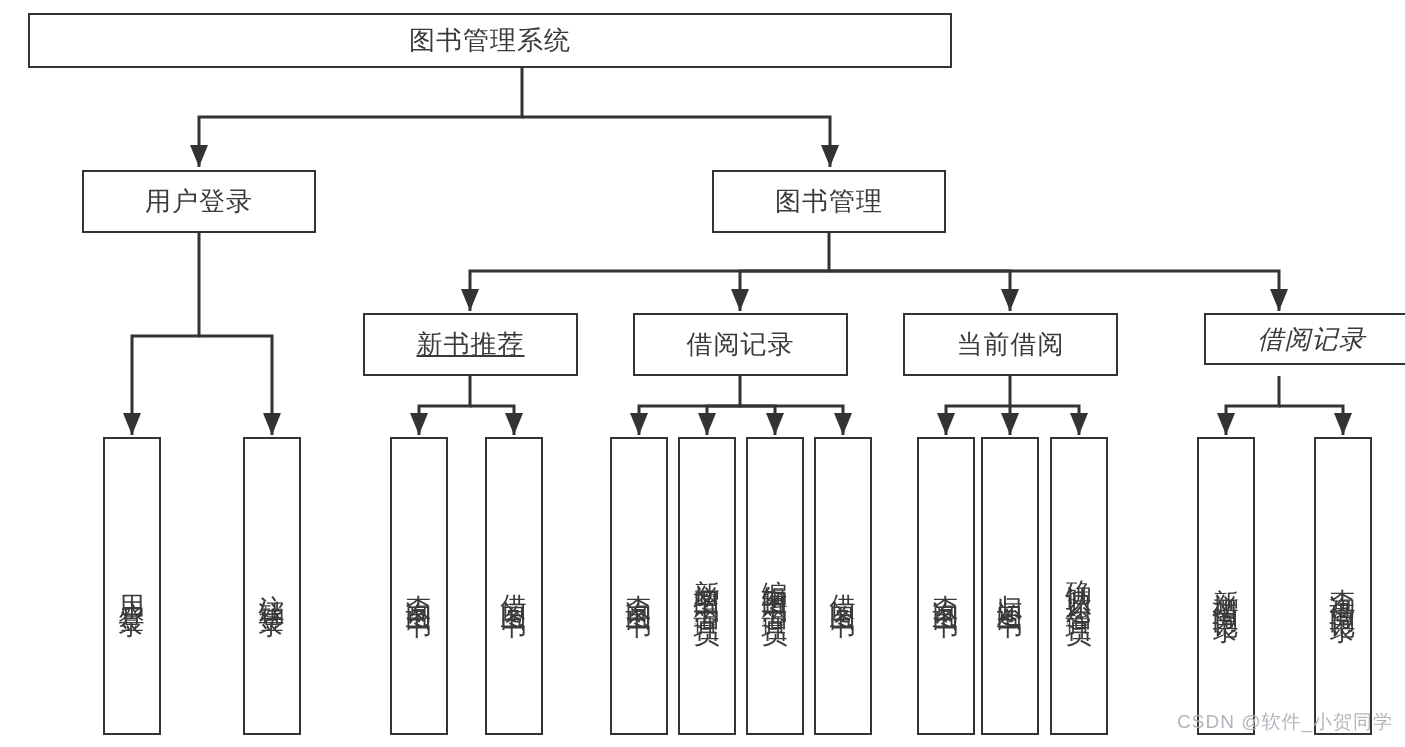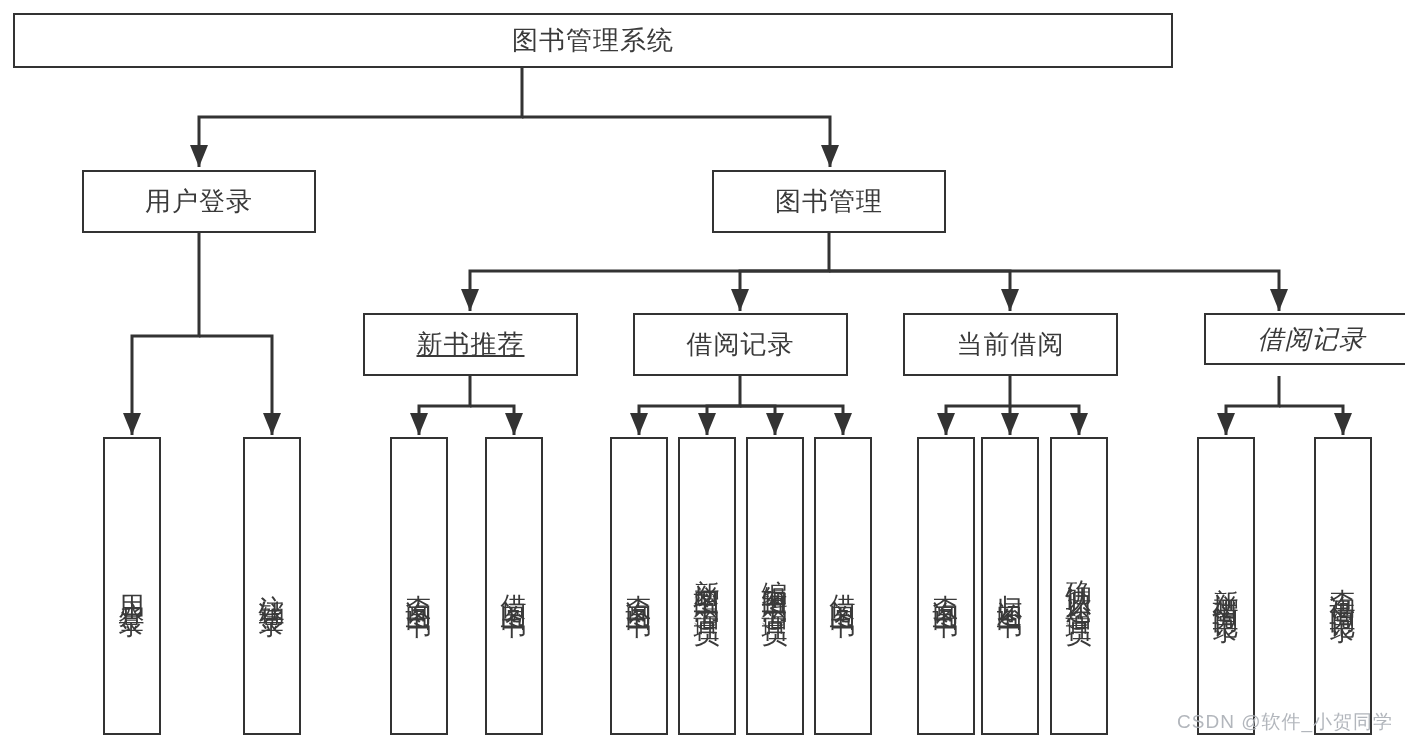--- a/index.html
+++ b/index.html
@@ -88,7 +88,7 @@
     </g>
   </svg>
 
-  <div class="node h-node" style="left:13px; top:13px; width:1160px; height:55px;">
+  <div class="node h-node" style="left:28px; top:13px; width:924px; height:55px;">
     <span>图书管理系统</span>
   </div>
 

